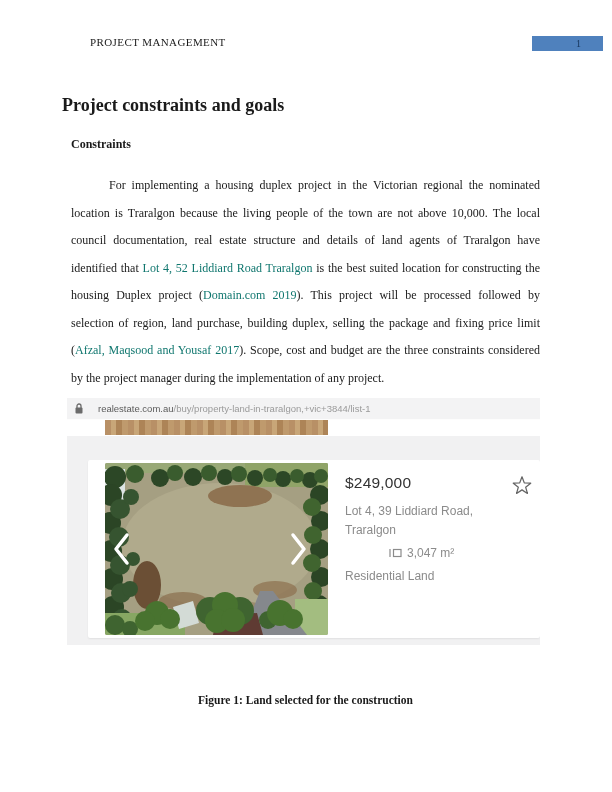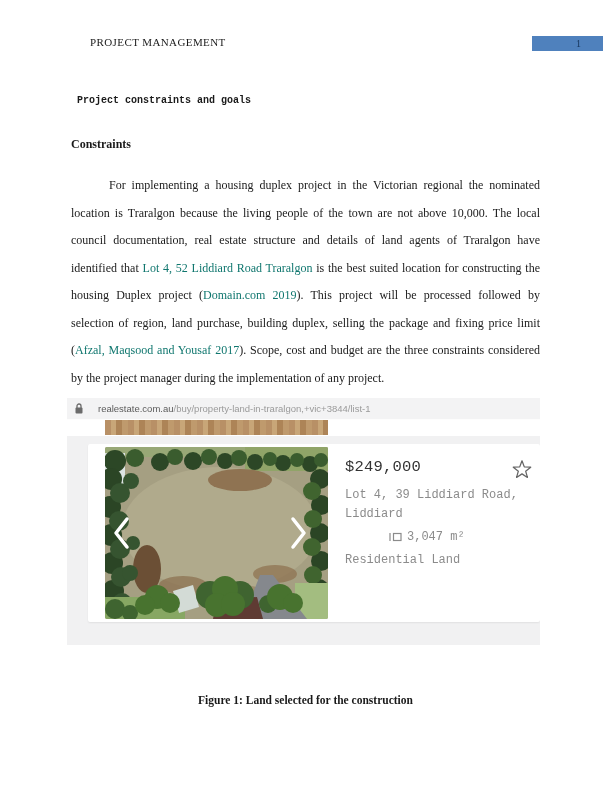--- a/index.html
+++ b/index.html
@@ -15,7 +15,7 @@
     text-align:right;box-sizing:border-box;padding-right:22px;
   }
   
-  .h1{position:absolute;left:77px;top:95px;font-size:10px;font-weight:bold;font-family:Liberation Mono, monospace;}
+  .h1{position:absolute;left:62px;top:95px;font-size:18px;font-weight:bold;}
   .h2{position:absolute;left:71px;top:137px;font-size:12px;font-weight:bold;}
   .body-par{
     position:absolute;left:71px;top:160px;width:469px;

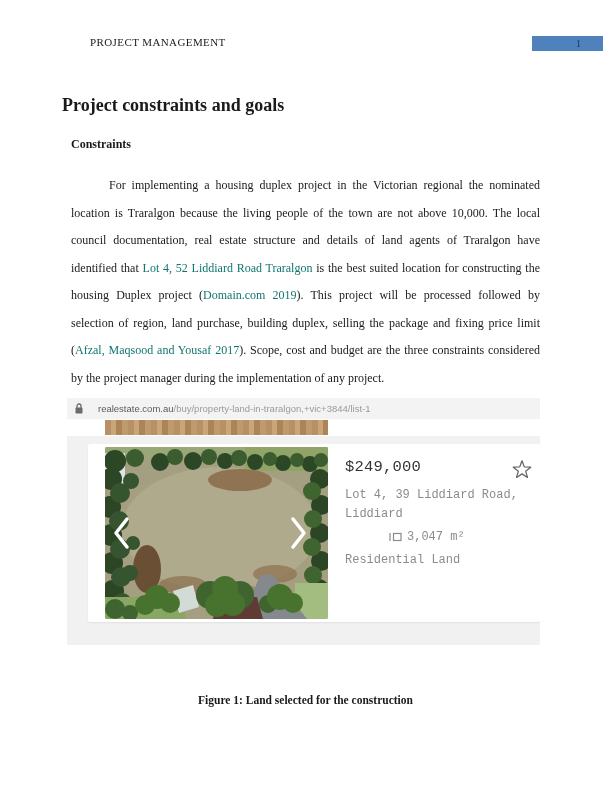--- a/index.html
+++ b/index.html
@@ -40,8 +40,8 @@
     background:repeating-linear-gradient(90deg,#b89066 0 6px,#c8a678 6px 11px,#ad8457 11px 17px,#bf9a6d 17px 23px);
   }
   .card{
-    position:absolute;left:21px;top:46px;width:452px;height:178px;background:#ffffff;
-    border-radius:2px;box-shadow:0 1px 2px rgba(0,0,0,.07);font-family:Liberation Mono, monospace;
+    position:absolute;left:21px;top:62px;width:452px;height:178px;background:#ffffff;
+    border-radius:2px;box-shadow:0 1px 2px rgba(0,0,0,.07);
   }
   .photo{position:absolute;left:17px;top:3px;width:223px;height:172px;border-radius:2px;overflow:hidden;}
   .photo svg{display:block;}

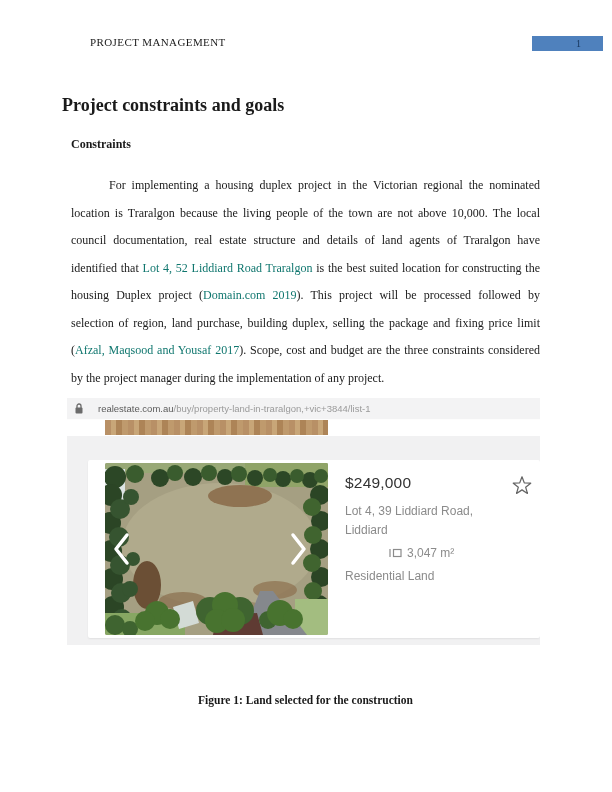--- a/index.html
+++ b/index.html
@@ -205,7 +205,7 @@
 
     <div class="addr">
       <div>Lot 4, 39 Liddiard Road,</div>
-      <div>Liddiard</div>
+      <div>Traralgon</div>
     </div>
 
     <div class="landrow">

